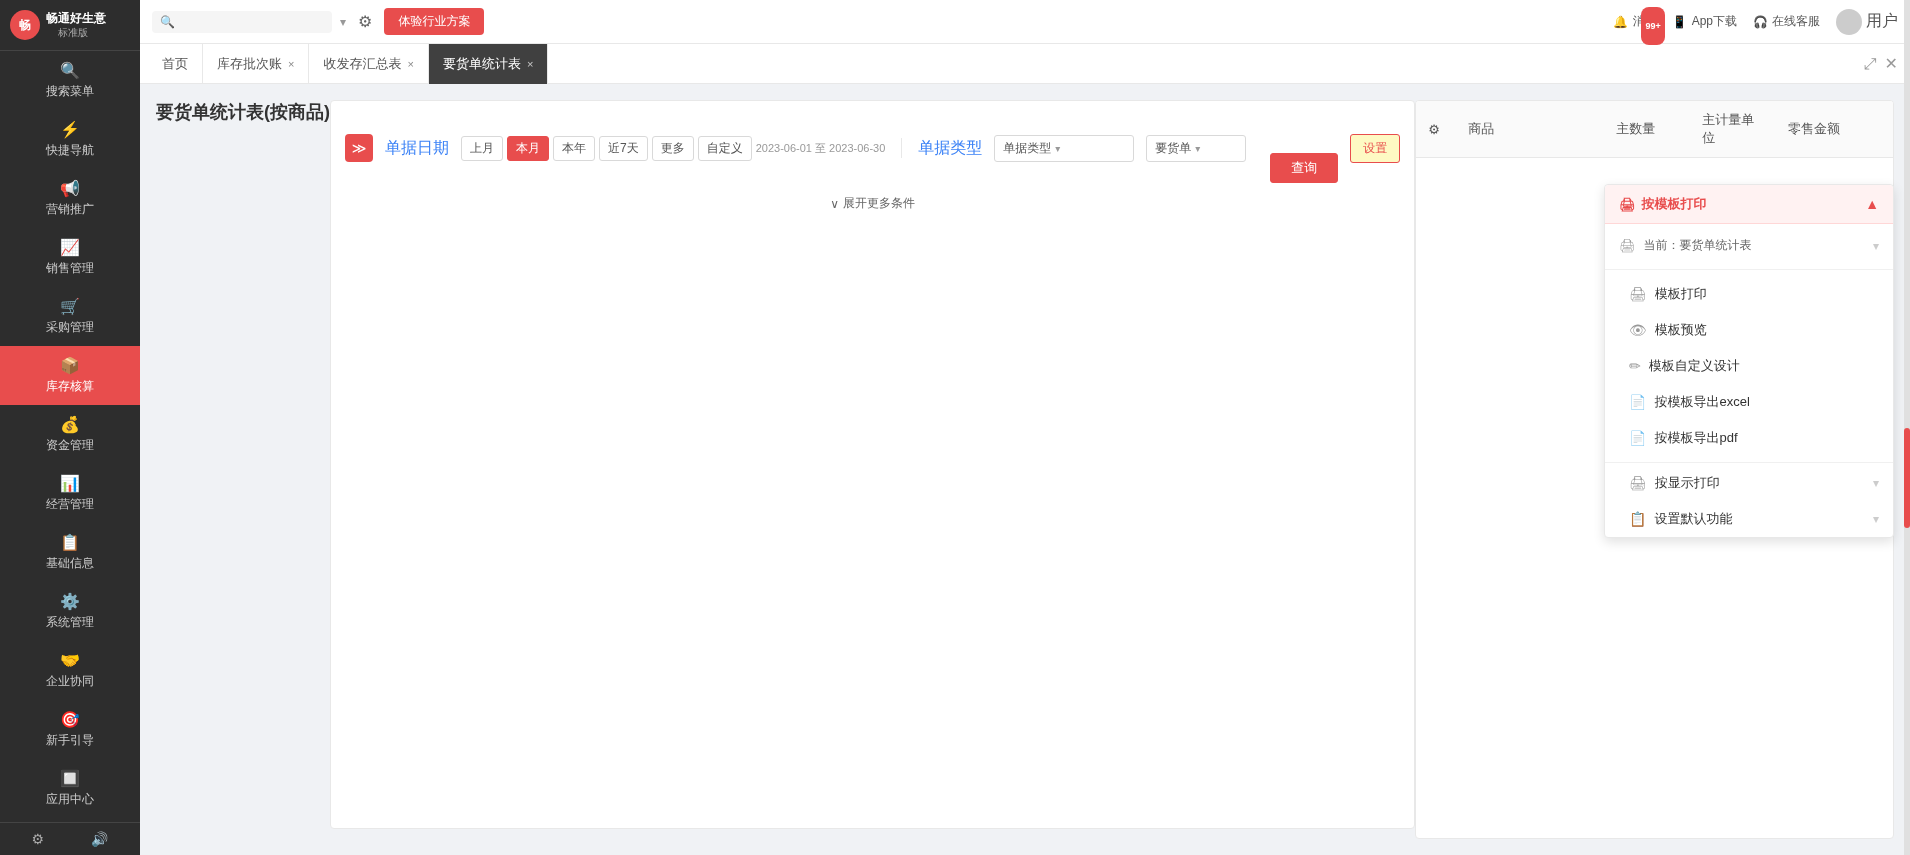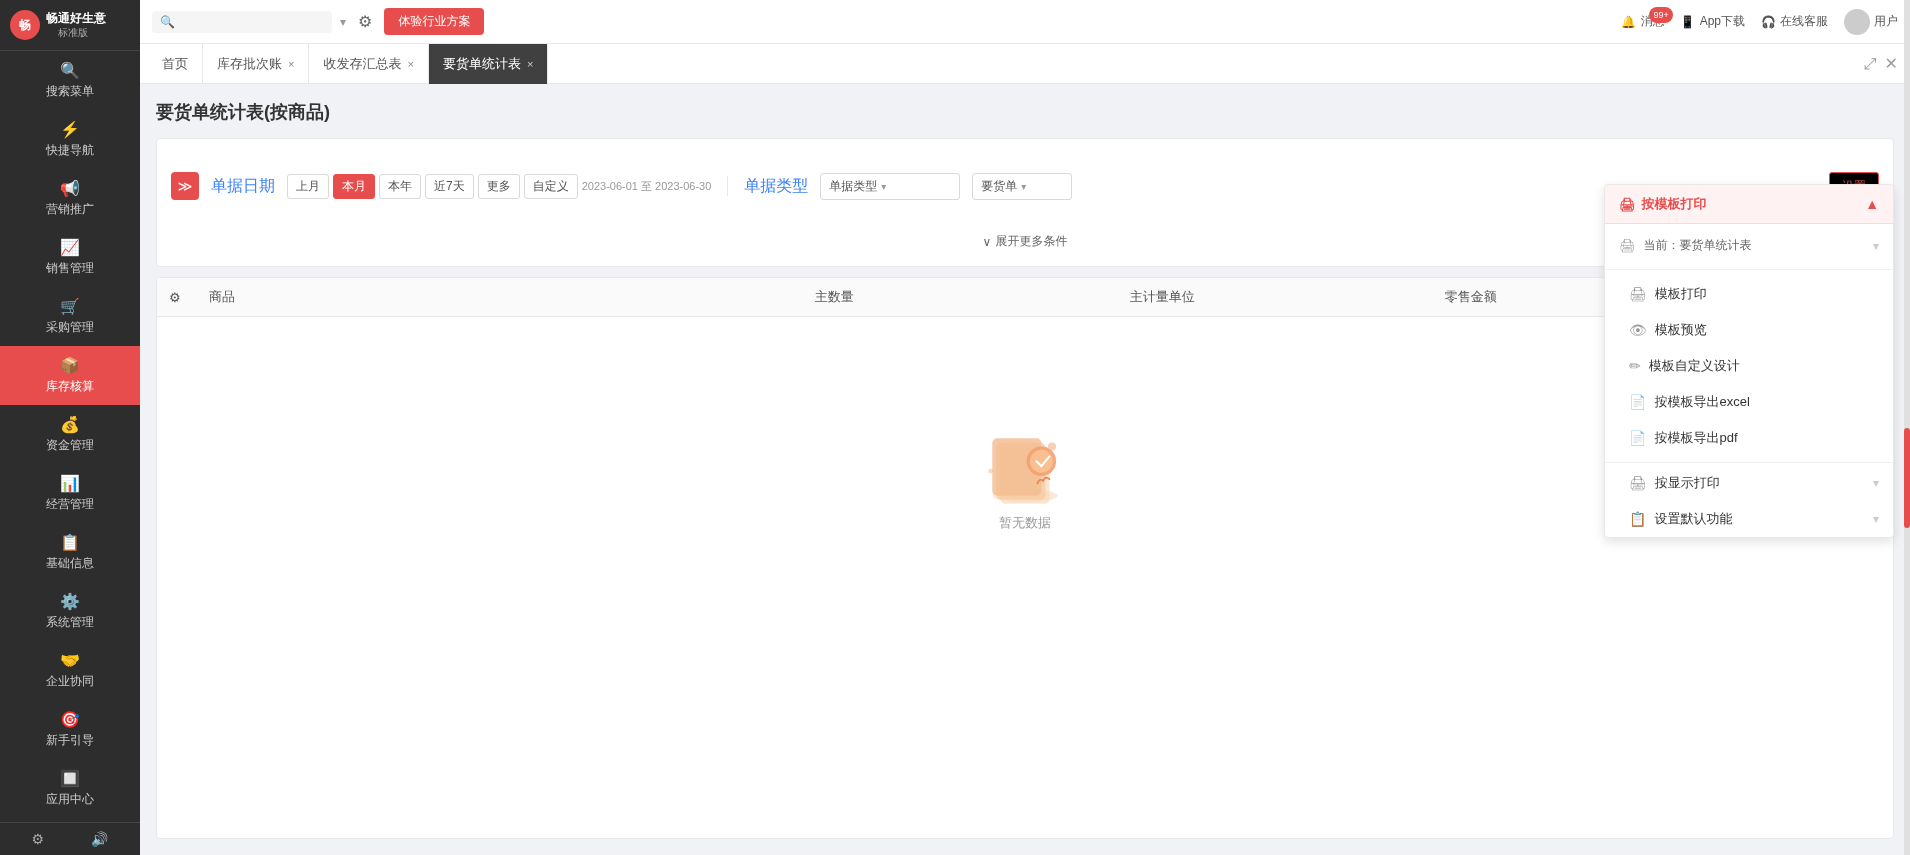--- a/index.html
+++ b/index.html
@@ -139,10 +139,11 @@
       color: white;
       border-radius: 8px;
       font-size: 9px;
-      padding: 3px 4px;
+      padding: 14px 4px;
       position: absolute;
       top: -6px;
       right: -8px;
+      font-weight: bold;
     }
     .avatar {
       width: 26px;

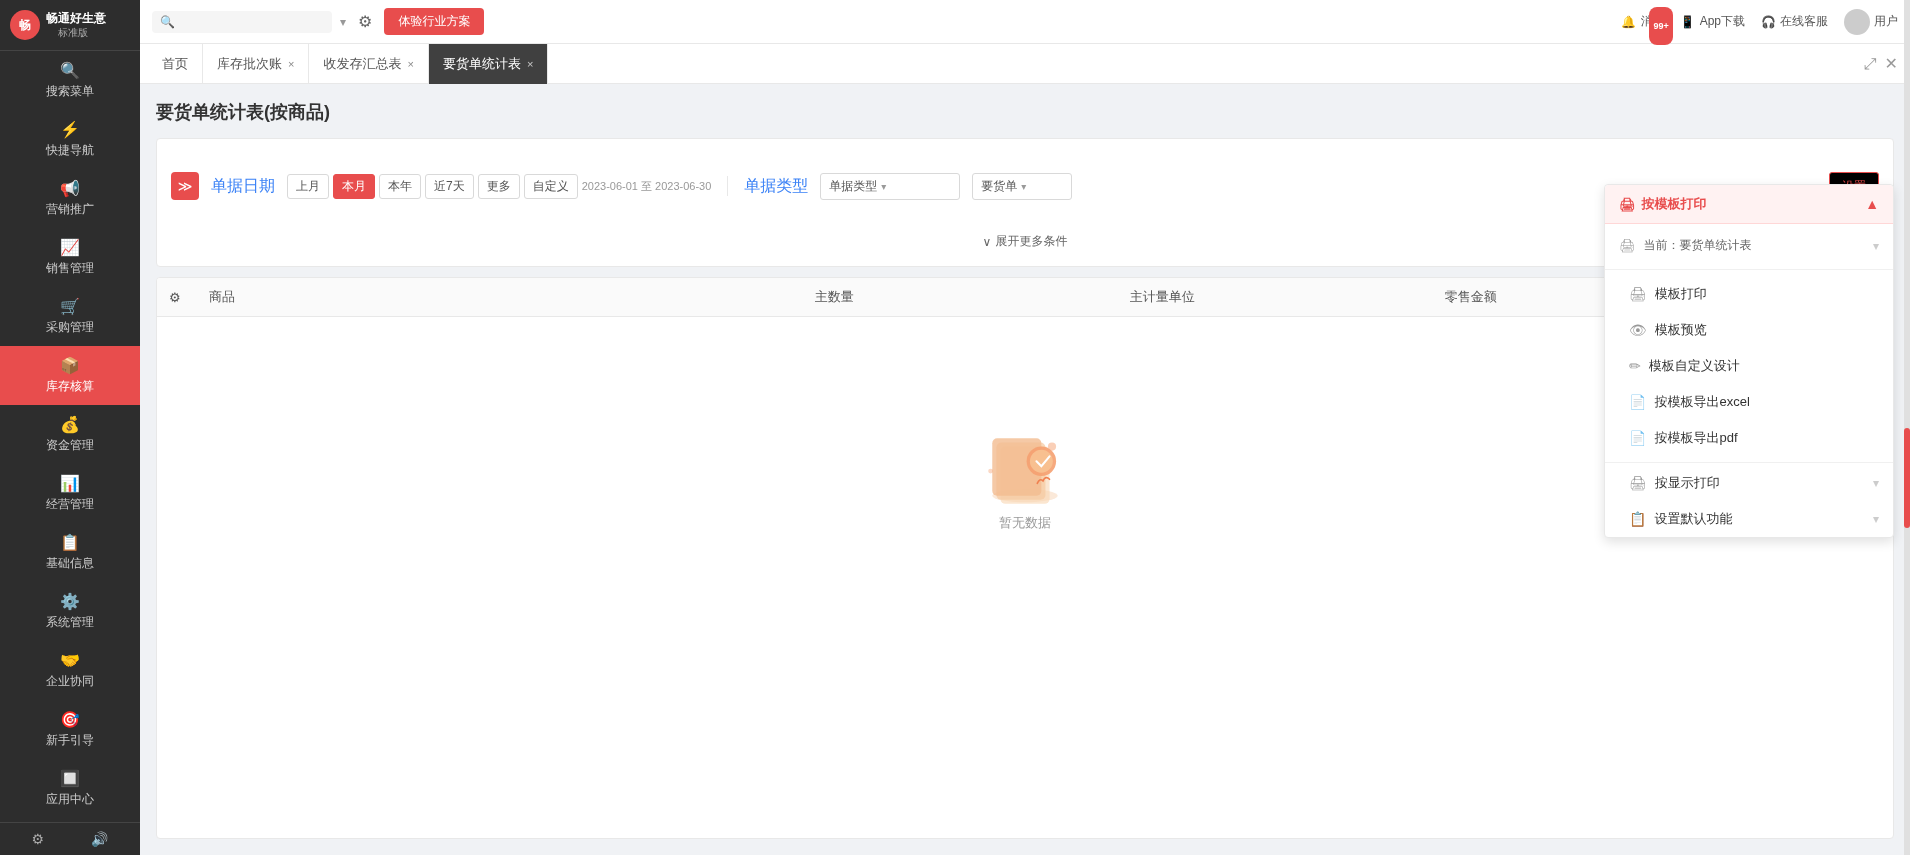--- a/index.html
+++ b/index.html
@@ -151,7 +151,7 @@
       background: #ccc;
       border-radius: 50%;
     }
-    .username { color: #555; font-size: 12px; }
+    .username { color: #555; font-size: 16px; }
 
     
     .tabs-bar {

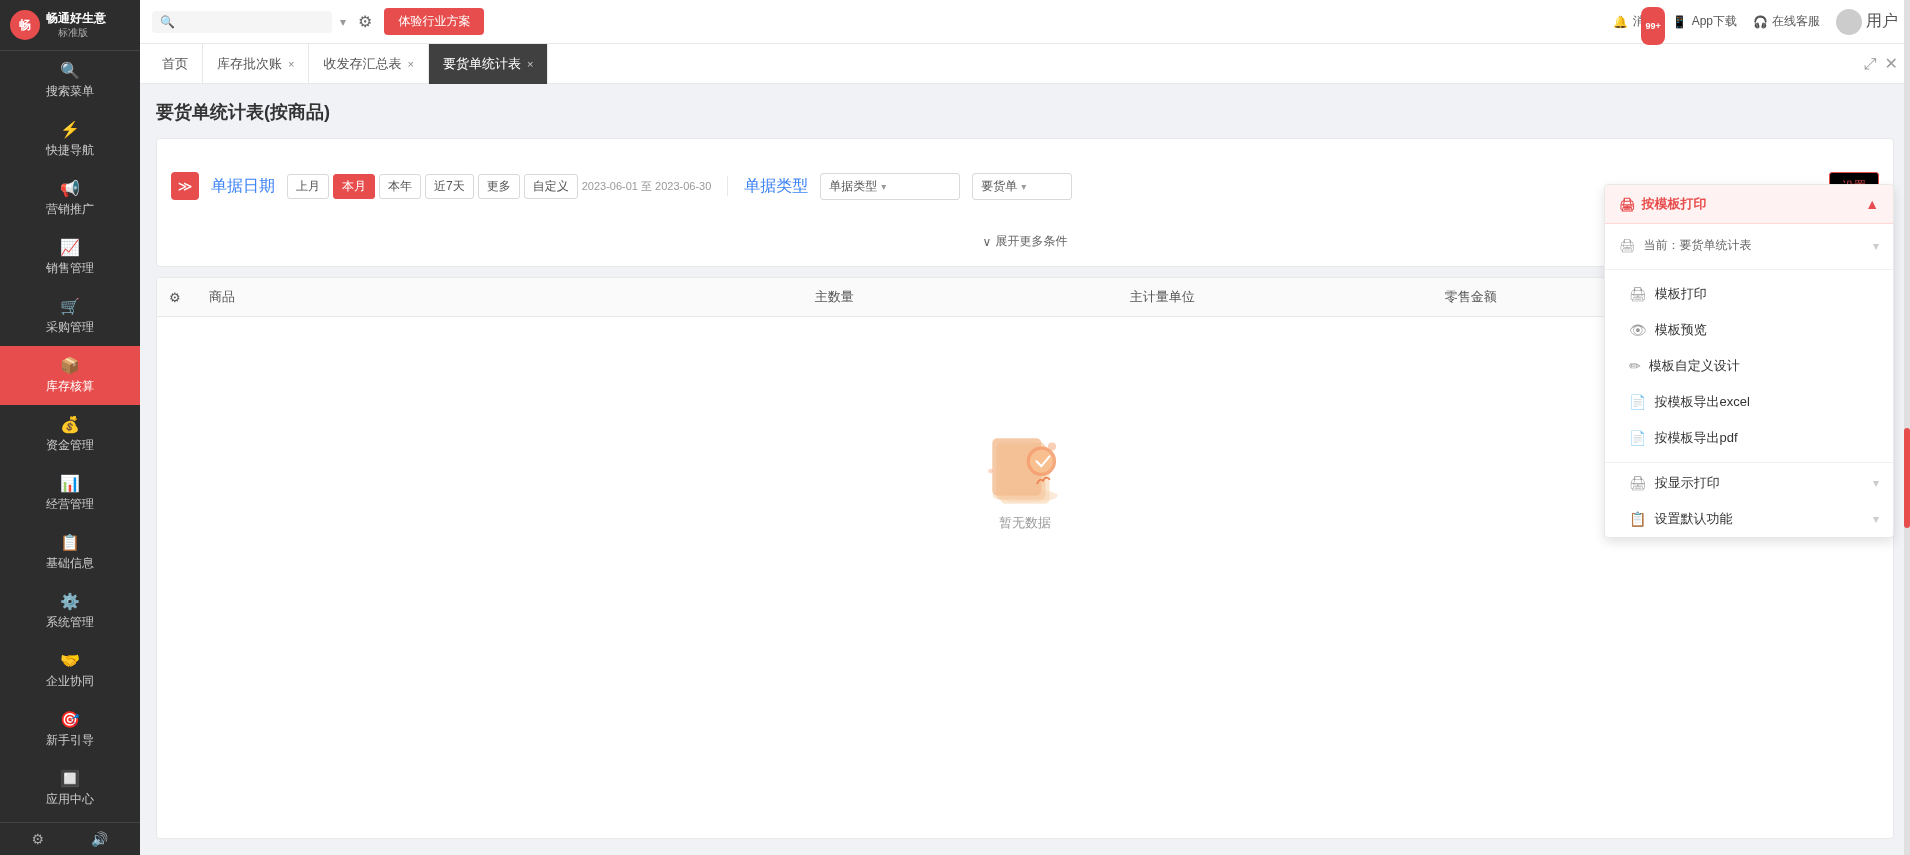--- a/index.html
+++ b/index.html
@@ -195,7 +195,7 @@
       flex: 1;
       overflow: hidden;
       display: flex;
-      flex-direction: column;
+      flex-direction: row;
       padding: 16px;
       position: relative;
     }

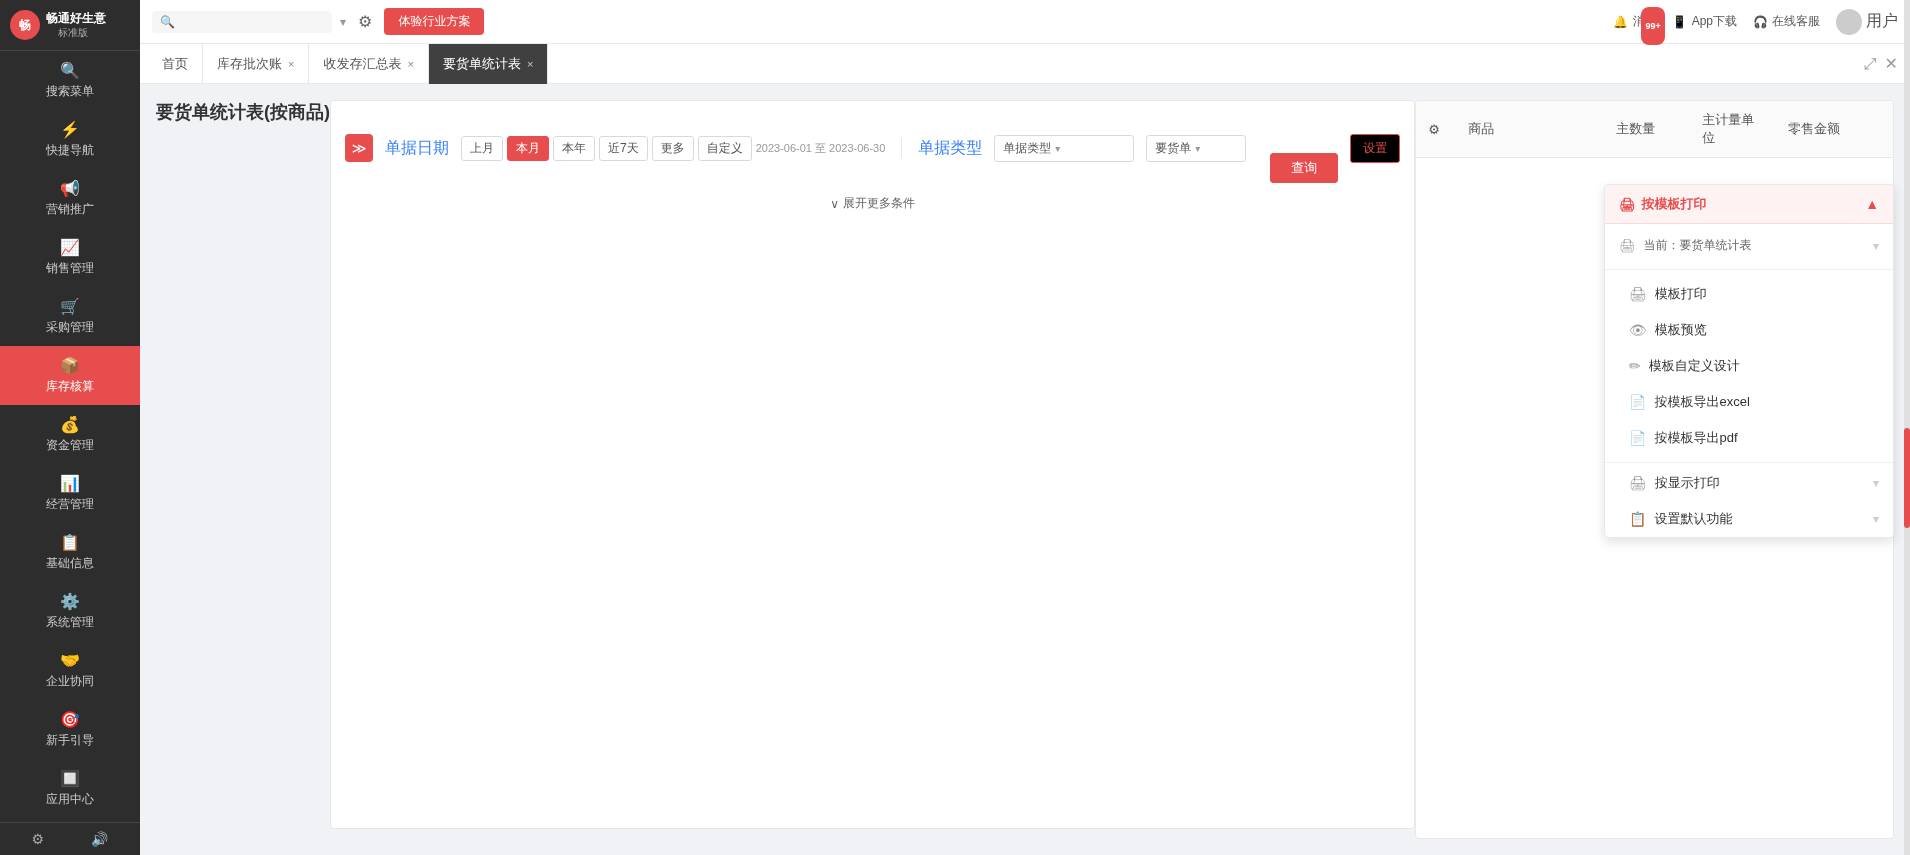--- a/index.html
+++ b/index.html
@@ -291,7 +291,7 @@
     }
     .toolbar-btn {
       border: 1px solid #d9d9d9;
-      background: #000000;
+      background: #fef9c3;
       border-radius: 3px;
       padding: 5px 12px;
       font-size: 12px;

